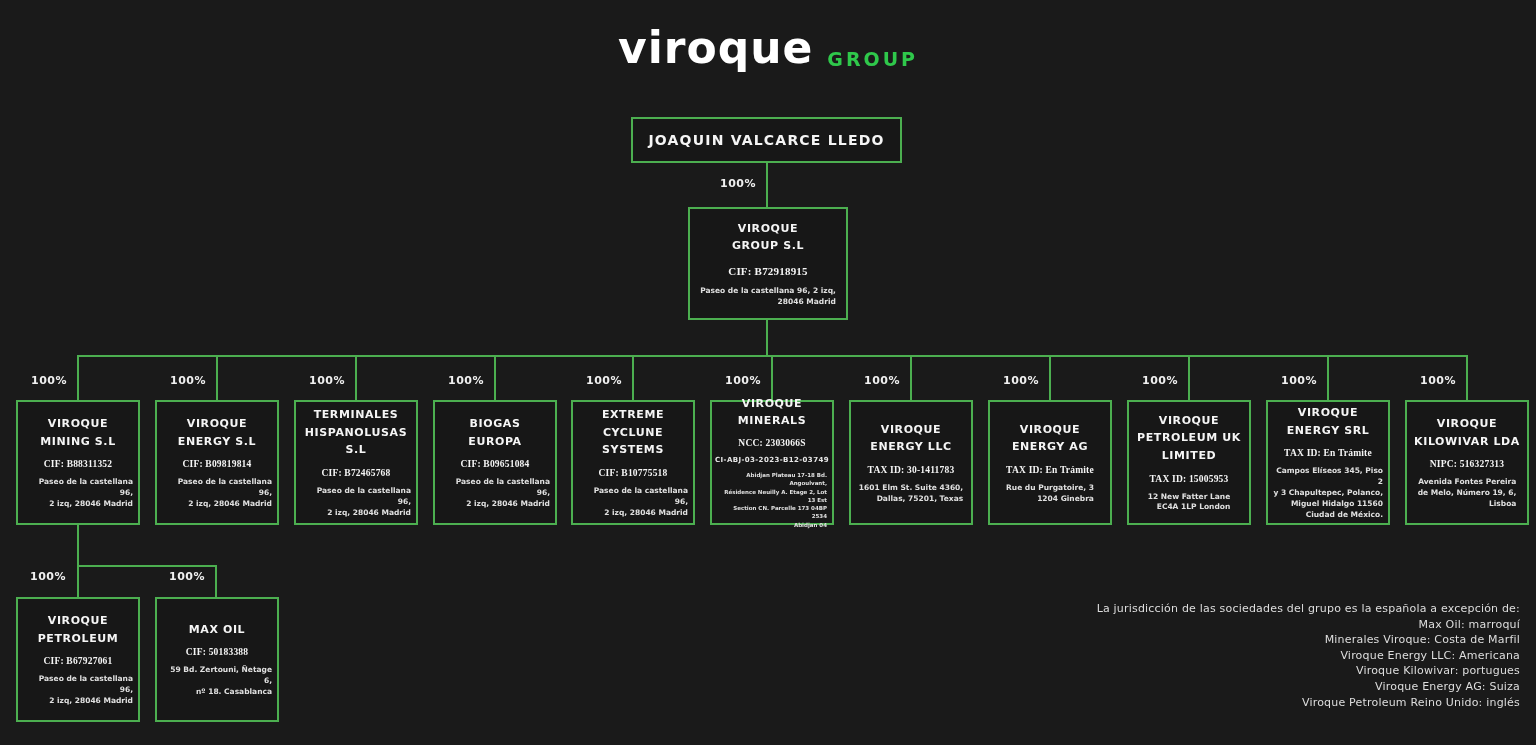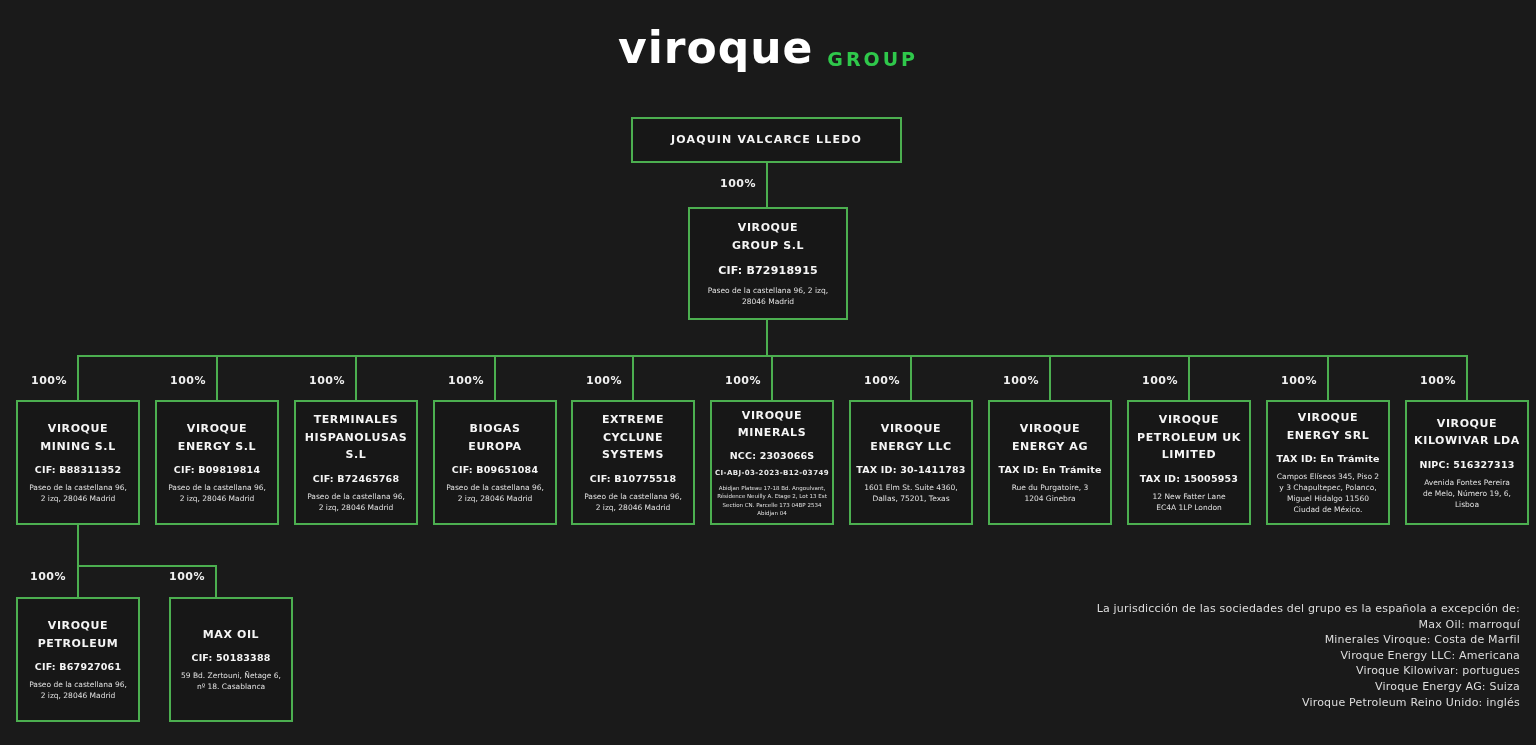--- a/index.html
+++ b/index.html
@@ -27,7 +27,7 @@
   .dense .oname{line-height:1.5;}
   
   .owner-box{left:631px;top:117px;width:271px;height:46px;}
-  .owner-box .oname{font-size:11px;letter-spacing:1.2px;}
+  .owner-box .oname{font-size:14px;letter-spacing:1.2px;}
   
   .holding-box{left:688px;top:207px;width:160px;height:113px;}
   .holding-box .oid{font-size:11px;margin-top:10px;}

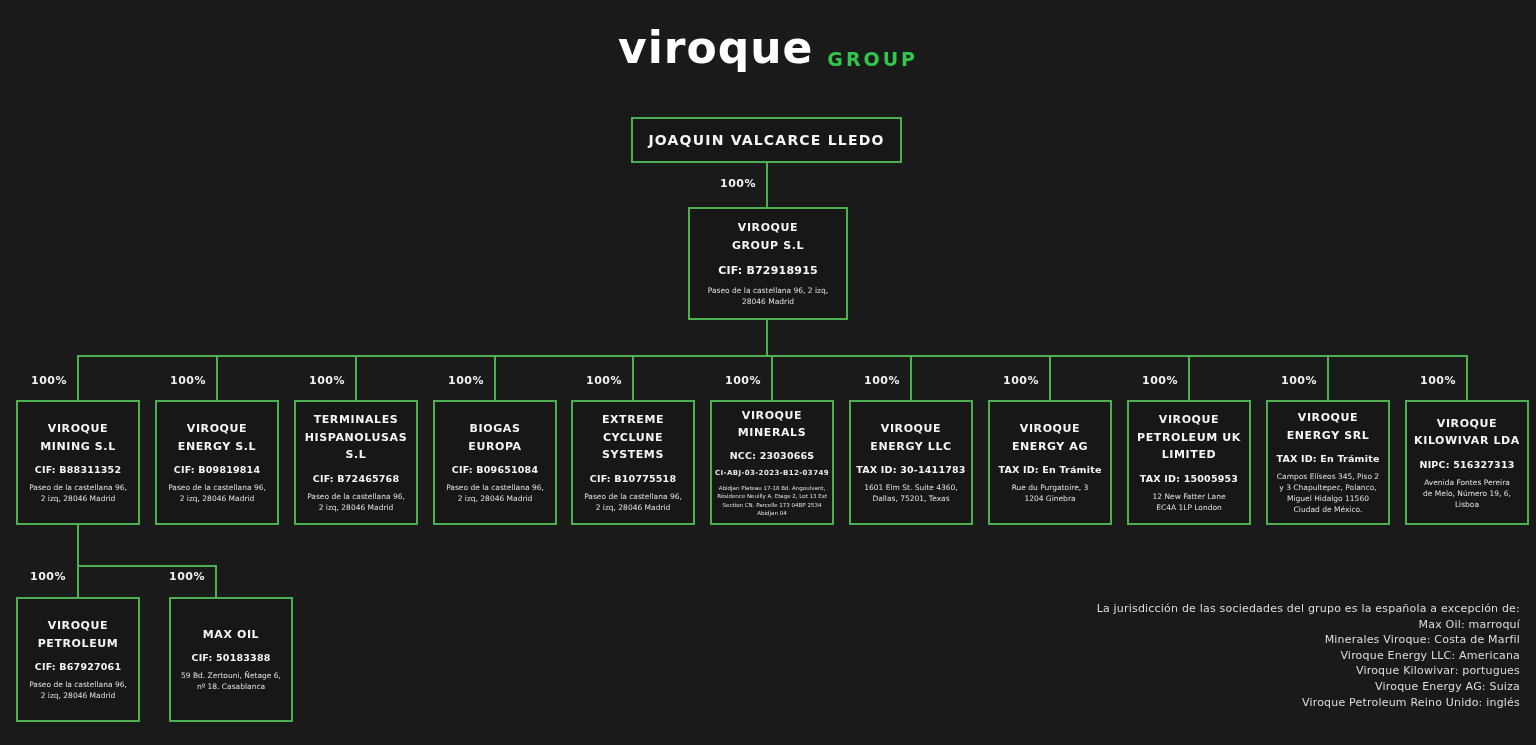--- a/index.html
+++ b/index.html
@@ -20,7 +20,7 @@
     text-align:center;padding:4px 5px;
   }
   .oname{font-size:11px;font-weight:bold;letter-spacing:0.6px;line-height:1.6;white-space:pre-line;color:#f5f5f5;}
-  .oid{font-size:9.5px;font-weight:bold;letter-spacing:0.2px;margin-top:9px;white-space:nowrap;color:#f5f5f5;}
+  .oid{font-size:9.5px;font-weight:bold;letter-spacing:0.2px;margin-top:9px;white-space:nowrap;color:#f5f5f5;font-family:Liberation Serif, serif;}
   .oid2{font-size:7px;font-weight:bold;letter-spacing:0.4px;margin-top:8px;white-space:nowrap;color:#e8e8e8;}
   .oaddr{font-size:7.5px;font-weight:normal;letter-spacing:0;line-height:1.45;margin-top:8px;white-space:pre-line;color:#e0e0e0;}
   .dense .oaddr{font-size:5.5px;margin-top:7px;line-height:1.5;}

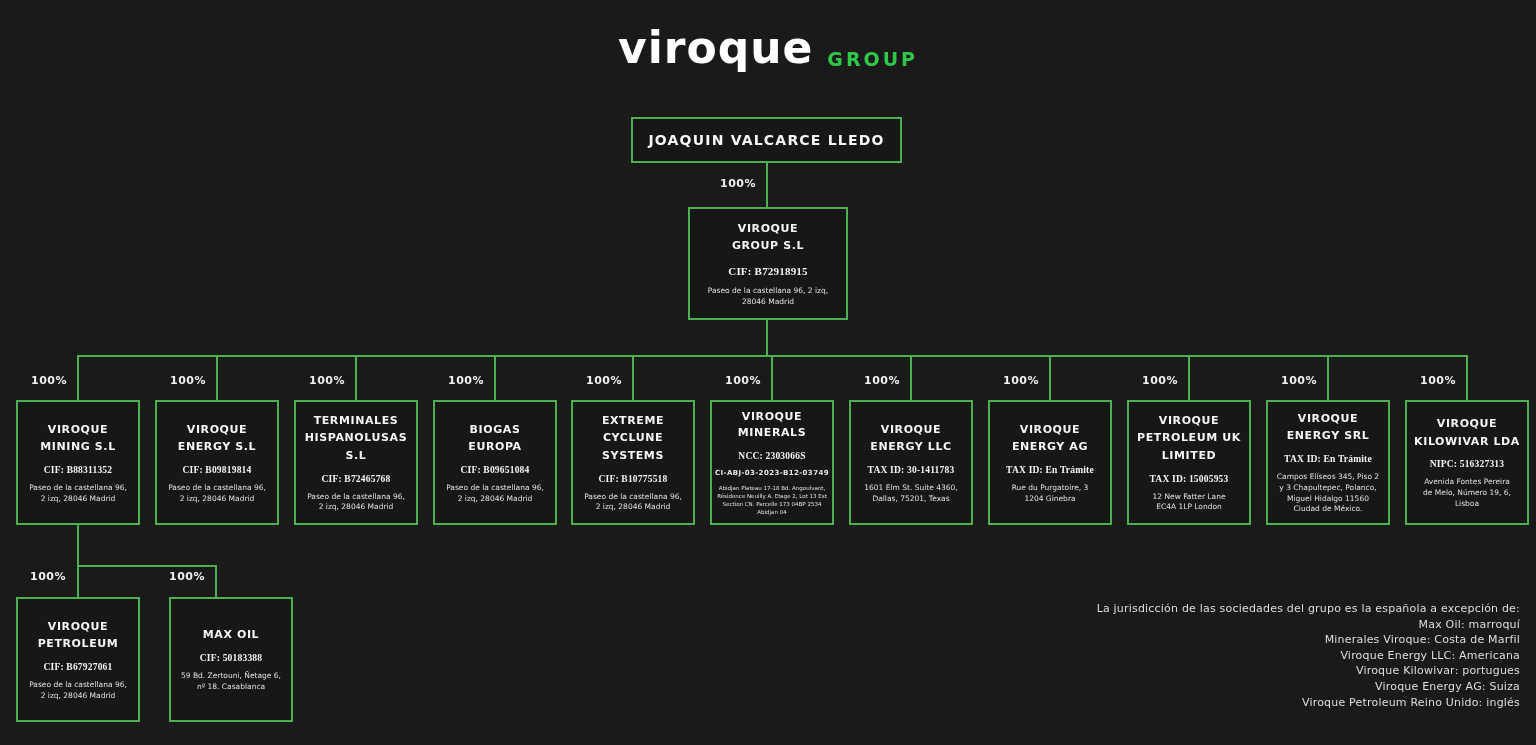--- a/index.html
+++ b/index.html
@@ -22,7 +22,7 @@
   .oname{font-size:11px;font-weight:bold;letter-spacing:0.6px;line-height:1.6;white-space:pre-line;color:#f5f5f5;}
   .oid{font-size:9.5px;font-weight:bold;letter-spacing:0.2px;margin-top:9px;white-space:nowrap;color:#f5f5f5;font-family:Liberation Serif, serif;}
   .oid2{font-size:7px;font-weight:bold;letter-spacing:0.4px;margin-top:8px;white-space:nowrap;color:#e8e8e8;}
-  .oaddr{font-size:7.5px;font-weight:normal;letter-spacing:0;line-height:1.45;margin-top:8px;white-space:pre-line;color:#e0e0e0;}
+  .oaddr{font-size:7.5px;font-weight:bold;letter-spacing:0;line-height:1.45;margin-top:8px;white-space:pre-line;color:#e0e0e0;text-align:right;}
   .dense .oaddr{font-size:5.5px;margin-top:7px;line-height:1.5;}
   .dense .oname{line-height:1.5;}
   

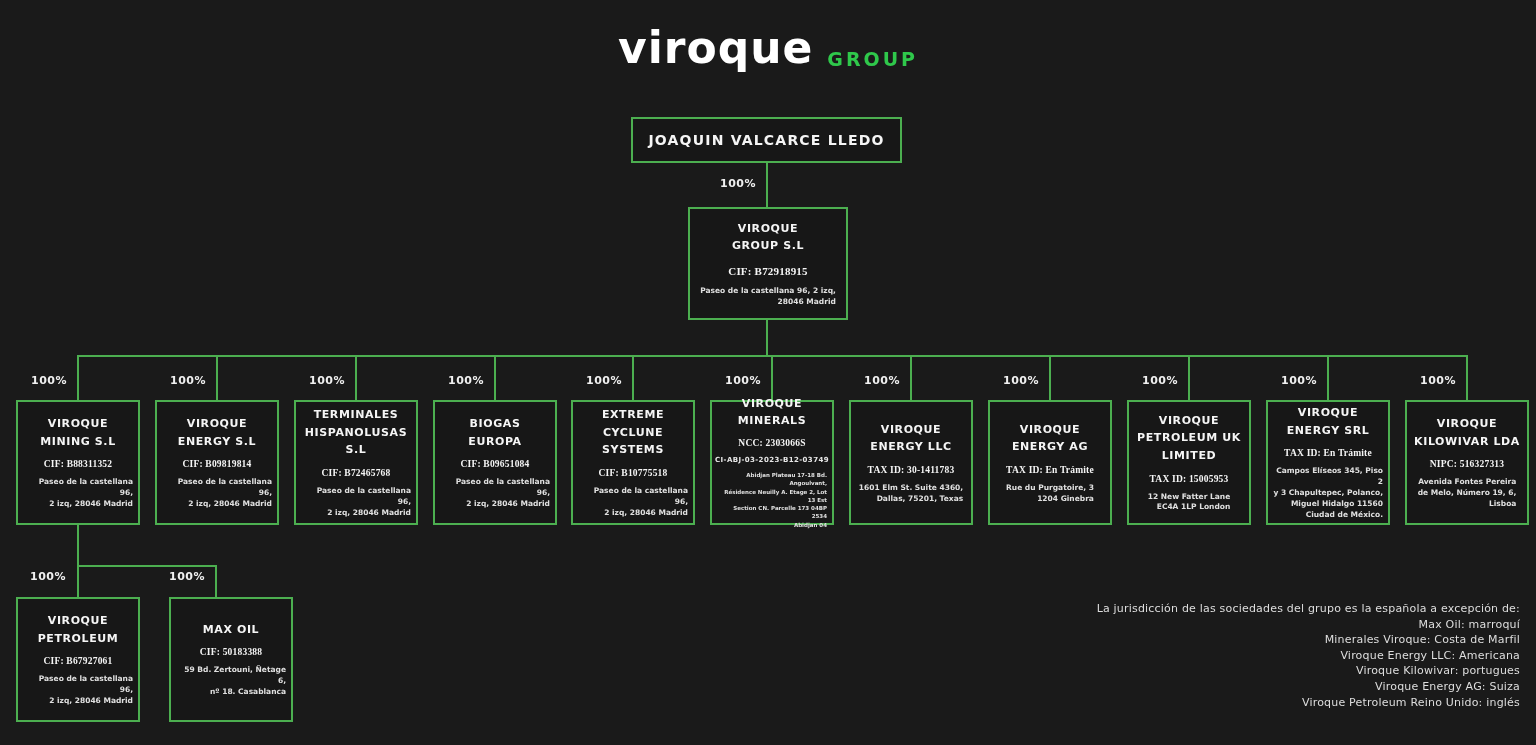--- a/index.html
+++ b/index.html
@@ -38,7 +38,7 @@
   .b6{left:710px}.b7{left:849px}.b8{left:988px}.b9{left:1127px}.b10{left:1266px}.b11{left:1405px}
   
   .row2{top:597px;width:124px;height:125px;}
-  .c1{left:16px}.c2{left:169px}
+  .c1{left:16px}.c2{left:155px}
   
   .vline,.hline{position:absolute;background:#4caf50;}
   .vline{width:2px;}

